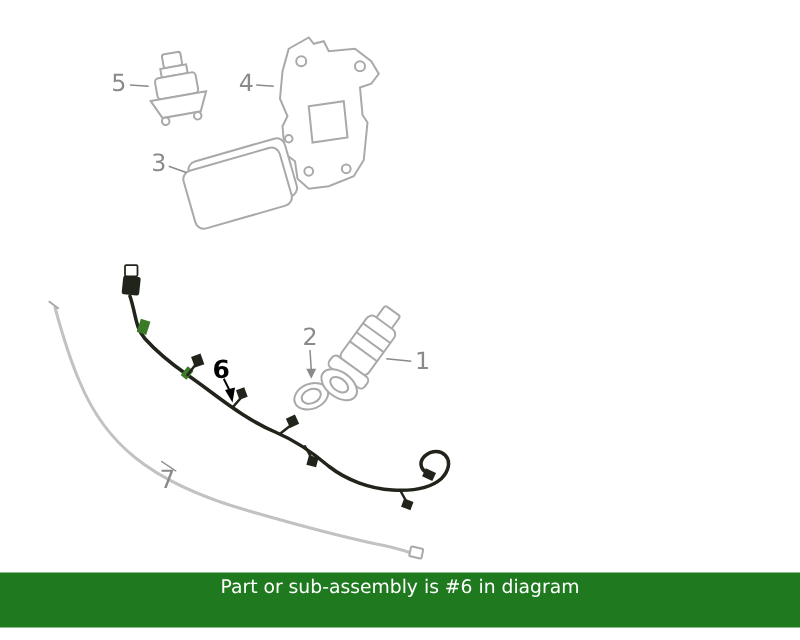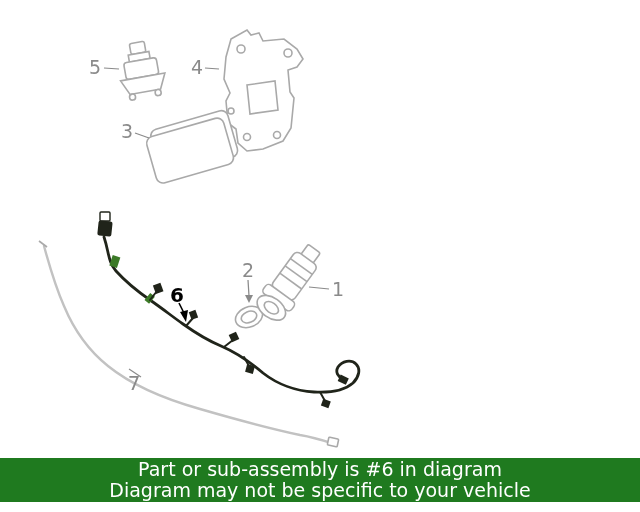--- a/index.html
+++ b/index.html
@@ -32,7 +32,7 @@
   .banner{
     position:absolute;left:0;top:458px;width:640px;height:44px;
     background:var(--banner-bg,#1f7a1f);color:var(--banner-text,#ffffff);
-    text-align:center;font-size:19px;line-height:21px;
+    text-align:center;font-size:15px;line-height:21px;
     padding-top:1px;box-sizing:border-box;
   }
 </style>

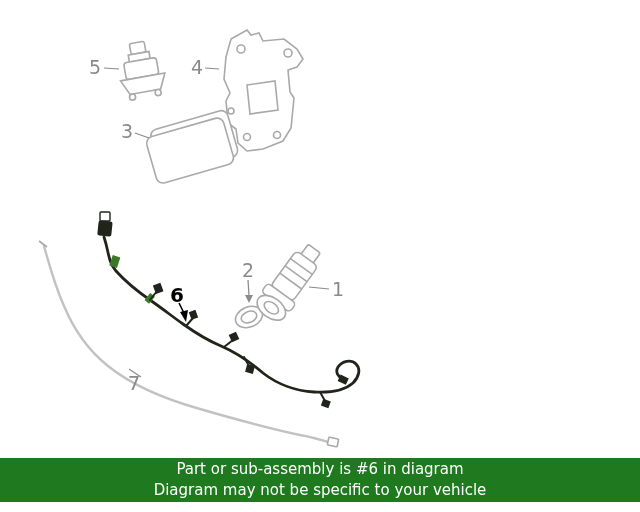--- a/index.html
+++ b/index.html
@@ -132,7 +132,6 @@
 
   <div class="banner">
     <div>Part or sub-assembly is #6 in diagram</div>
-    <div>Diagram may not be specific to your vehicle</div>
   </div>
 
 </div>

